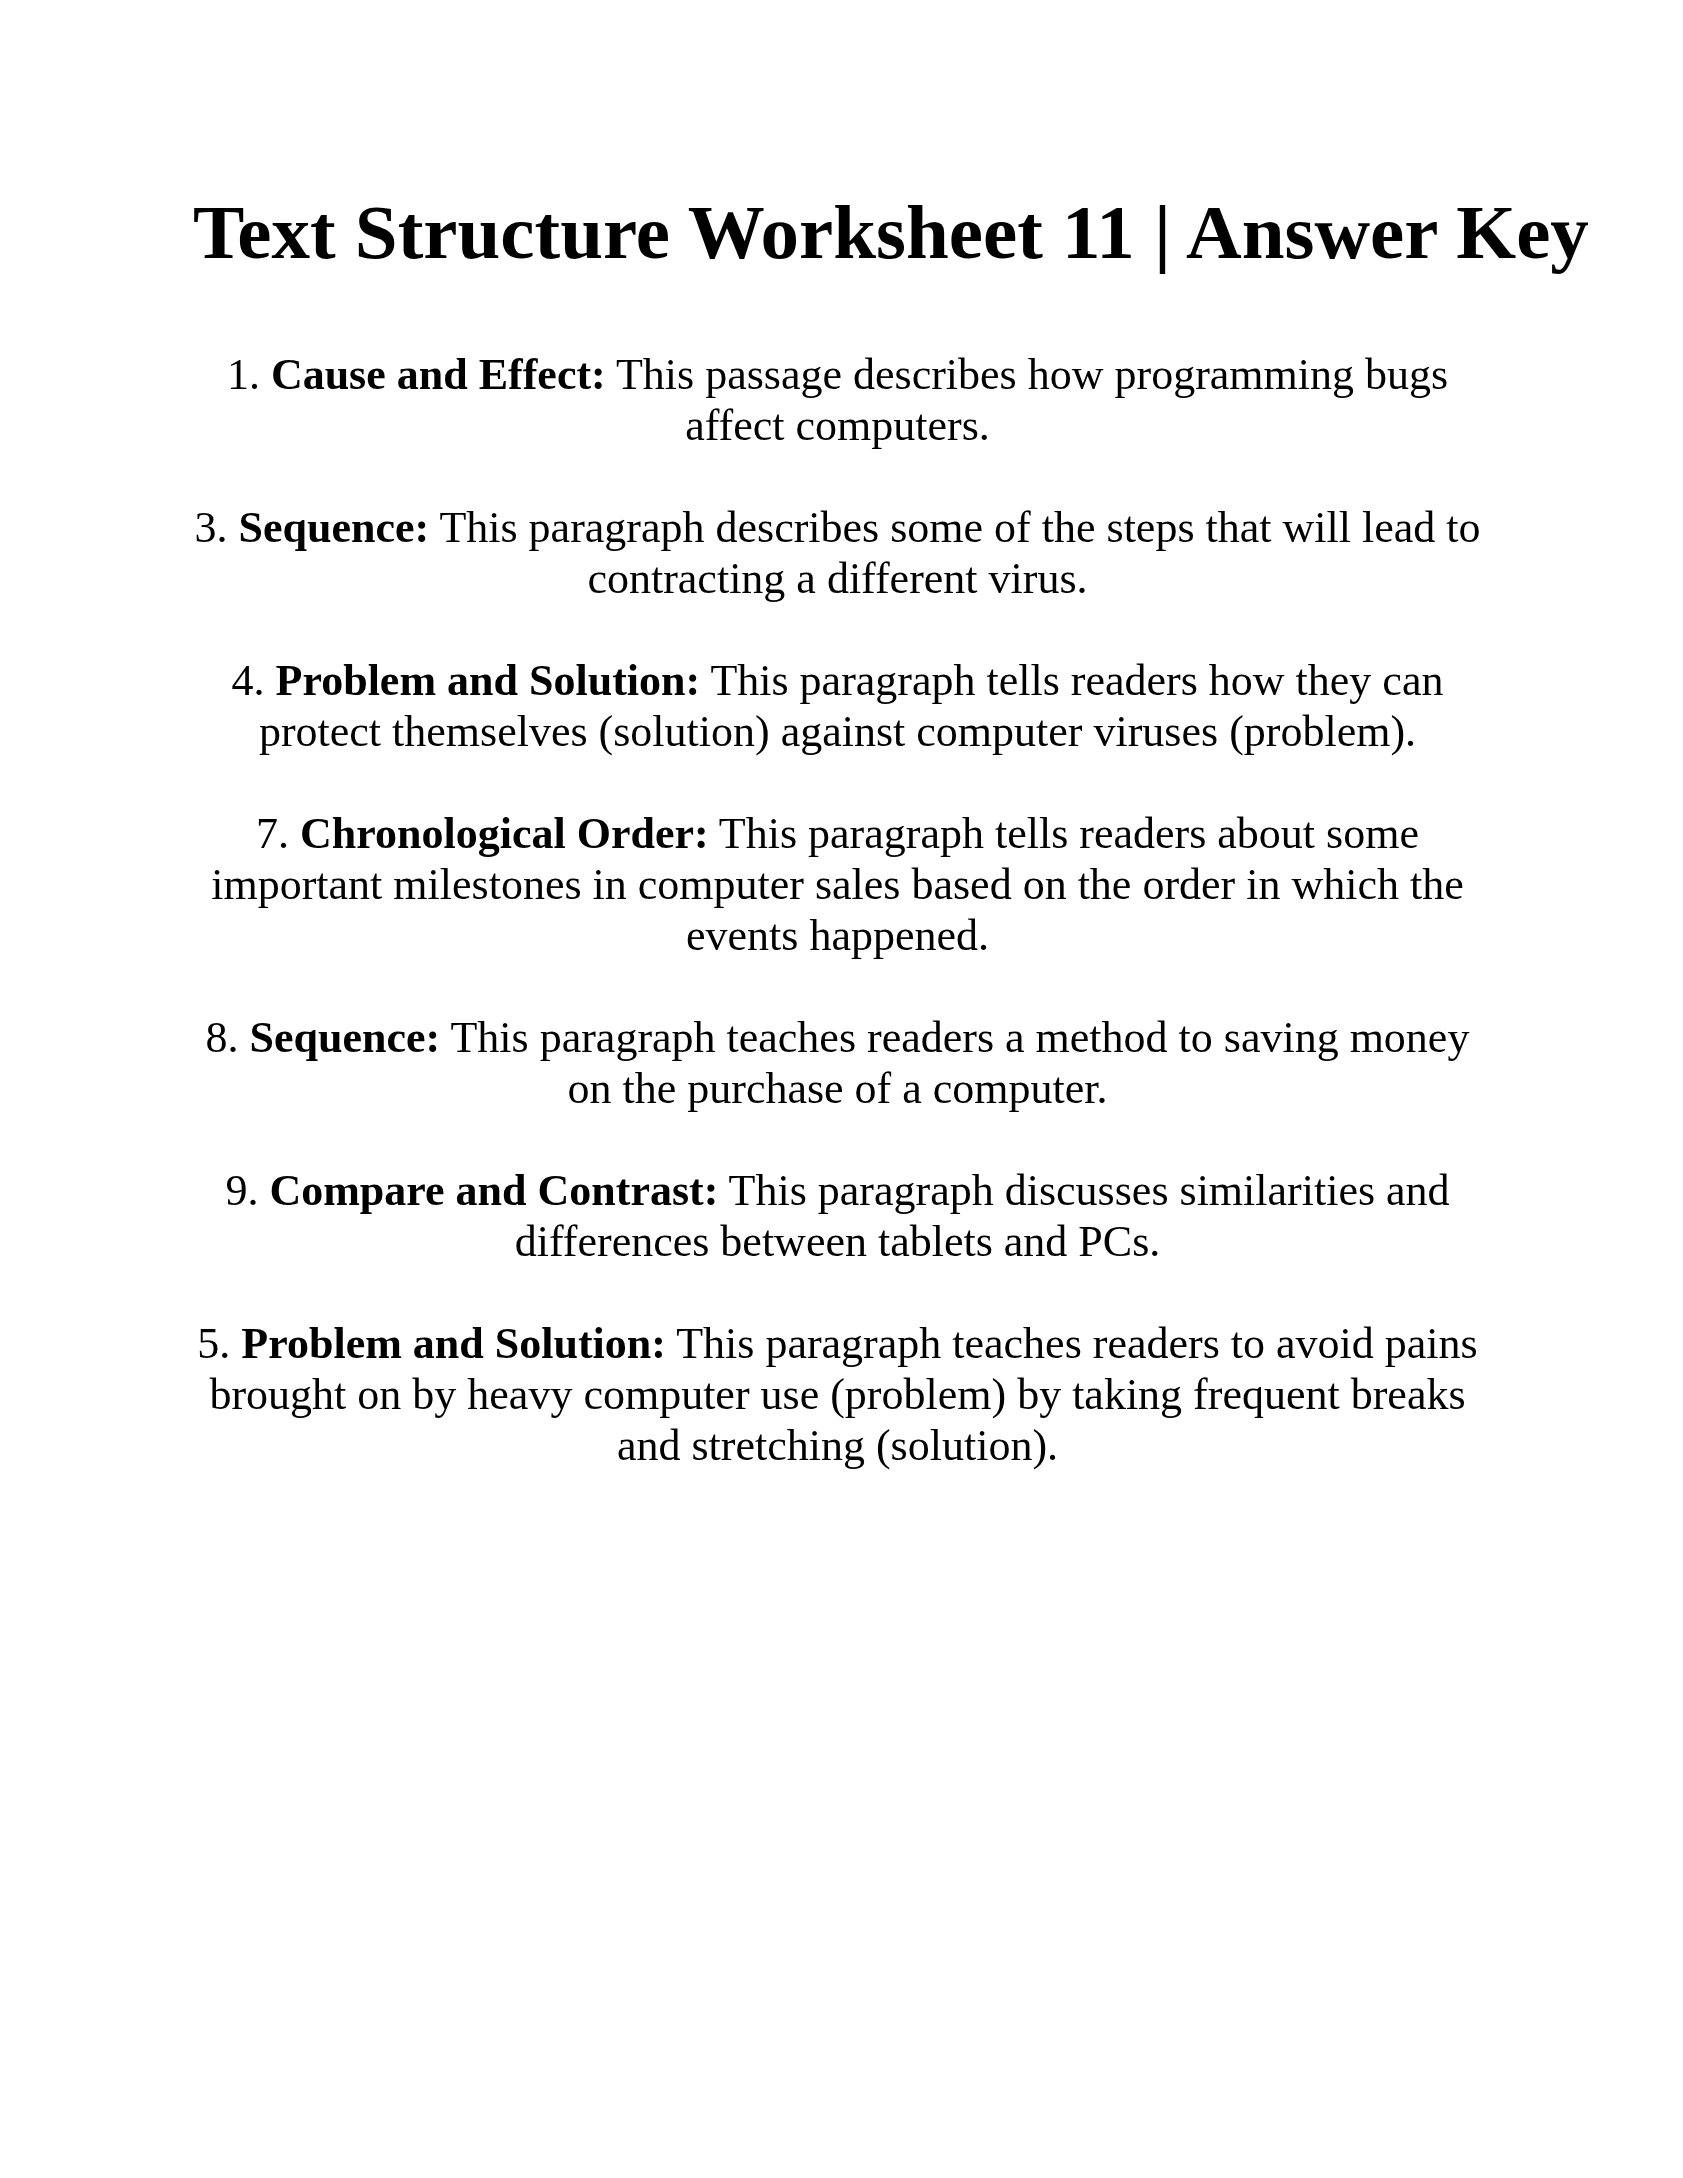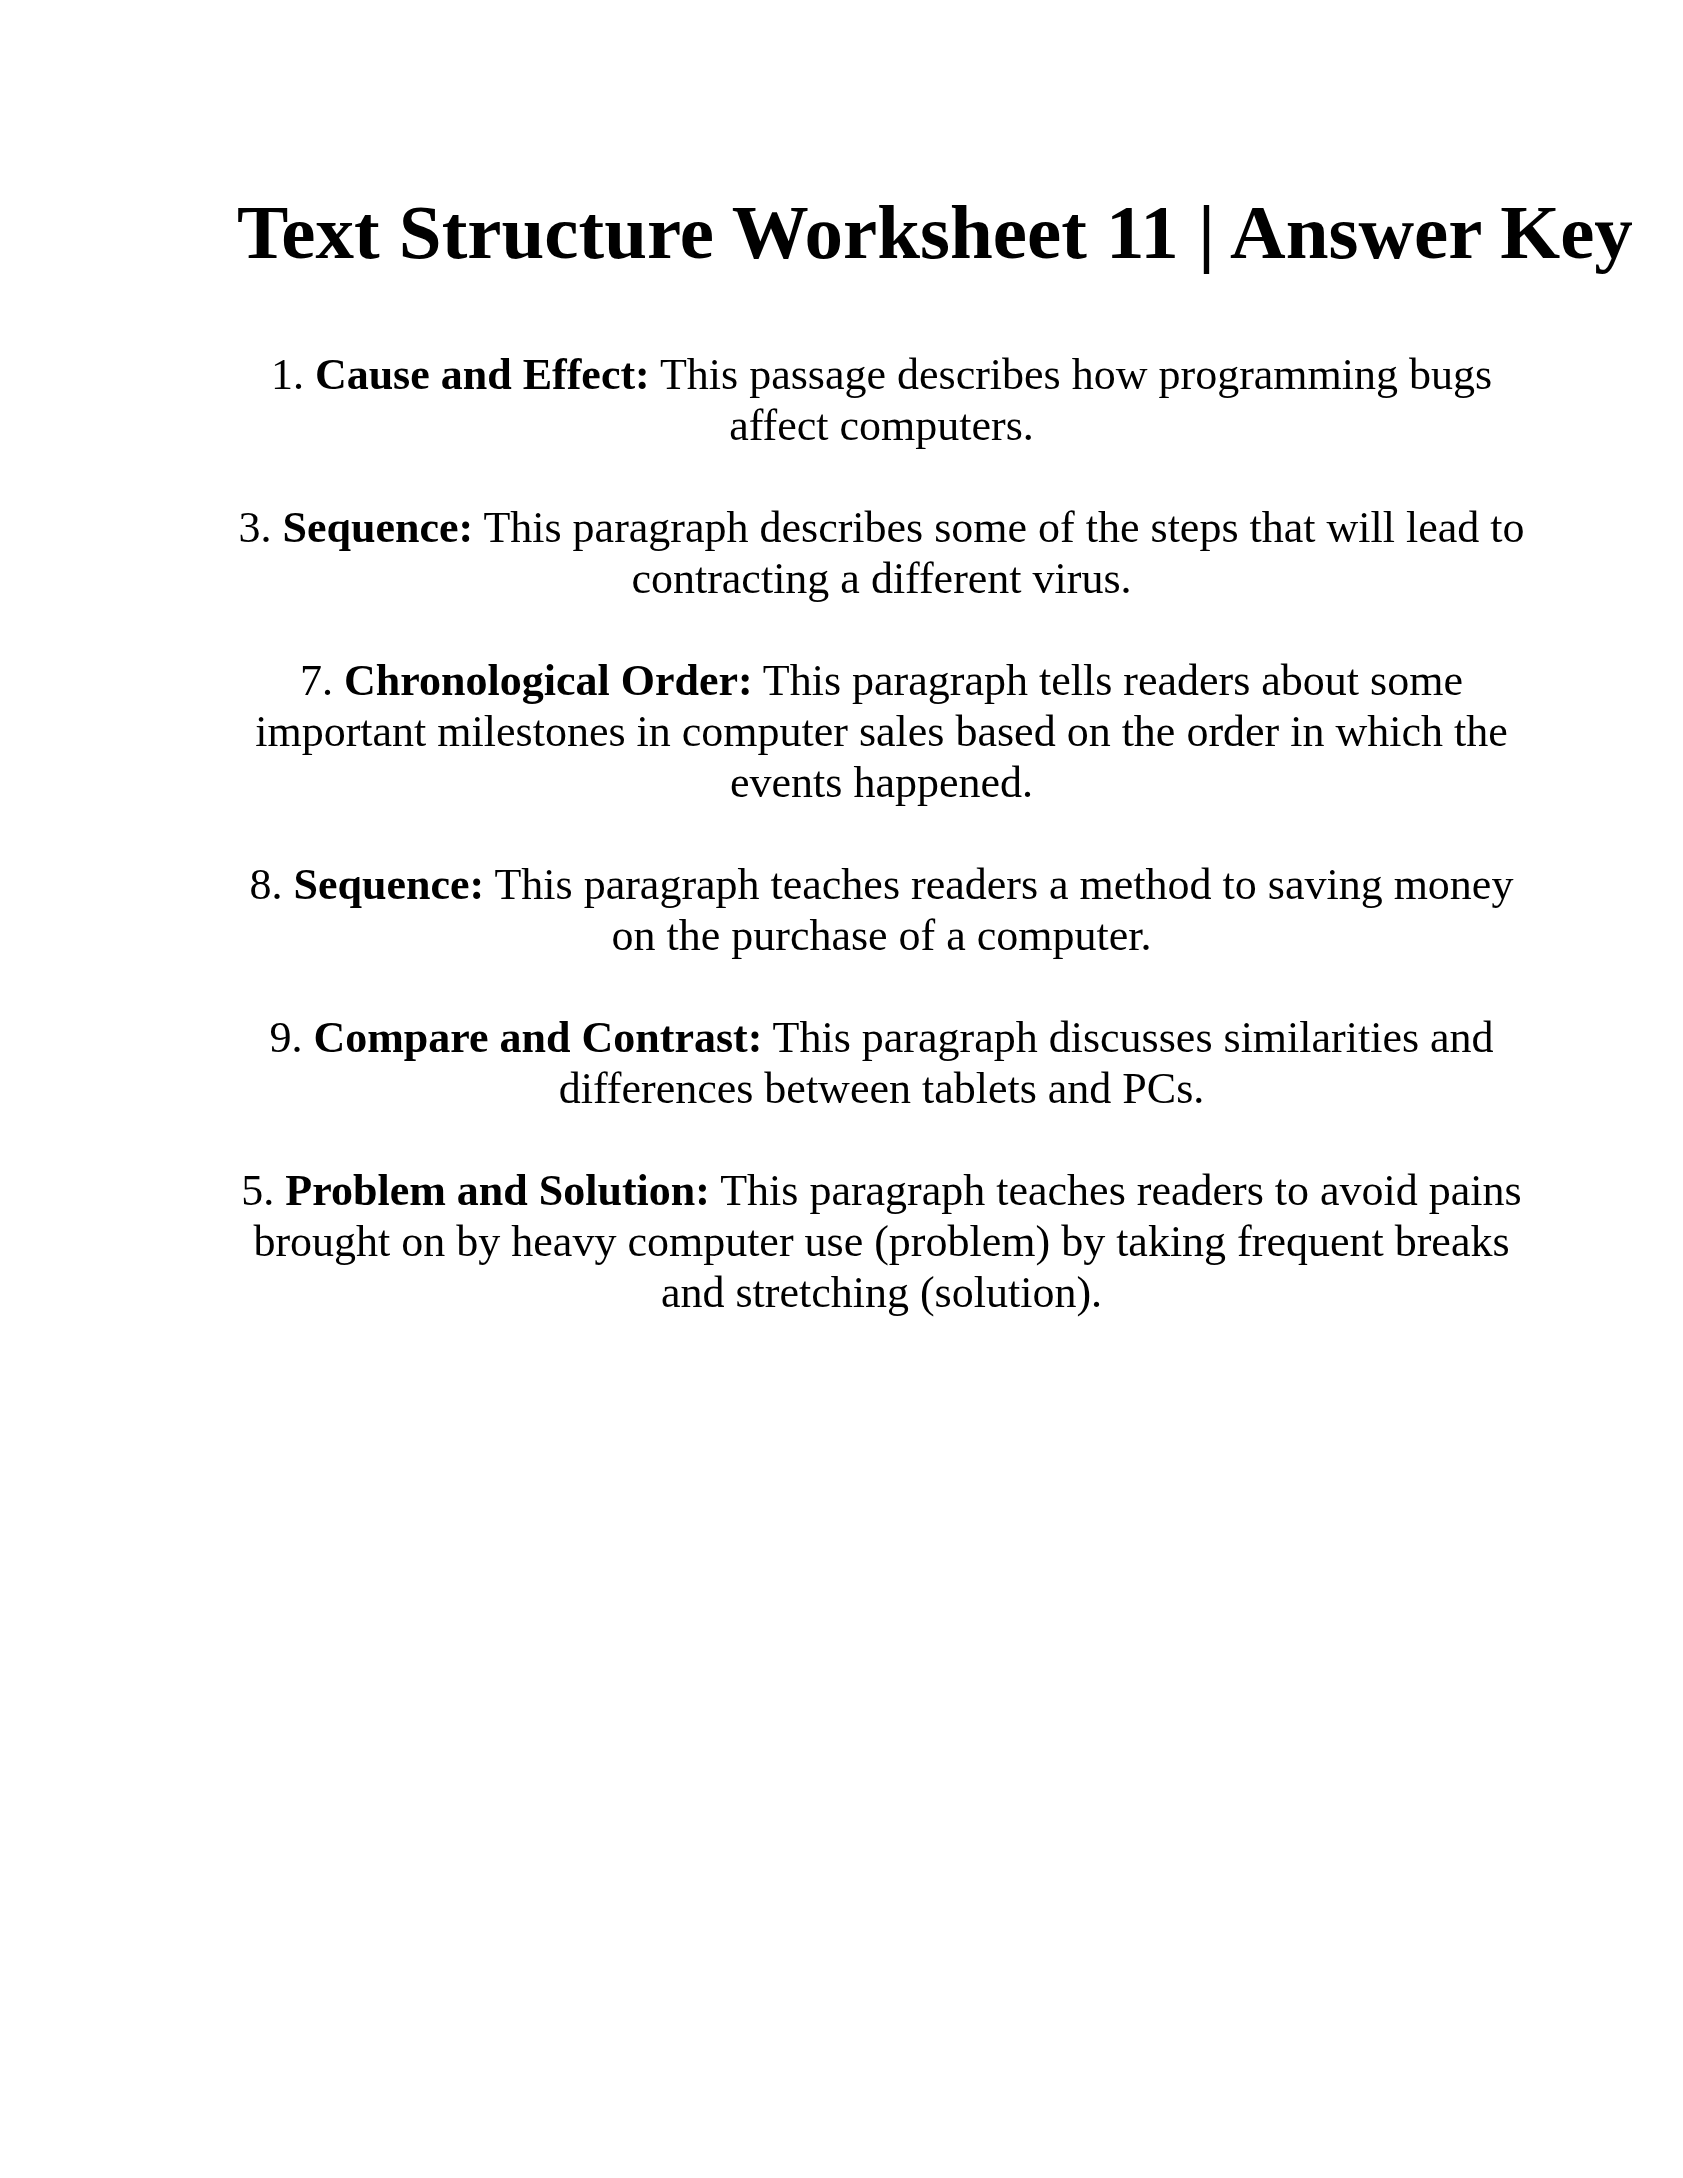--- a/index.html
+++ b/index.html
@@ -16,7 +16,6 @@
     font-family: "Liberation Serif", "DejaVu Serif", serif;
     overflow: hidden;
     box-sizing: border-box;
-    padding-left: 44px;
   }
   .content {
     padding: 188px 0 0 193px;

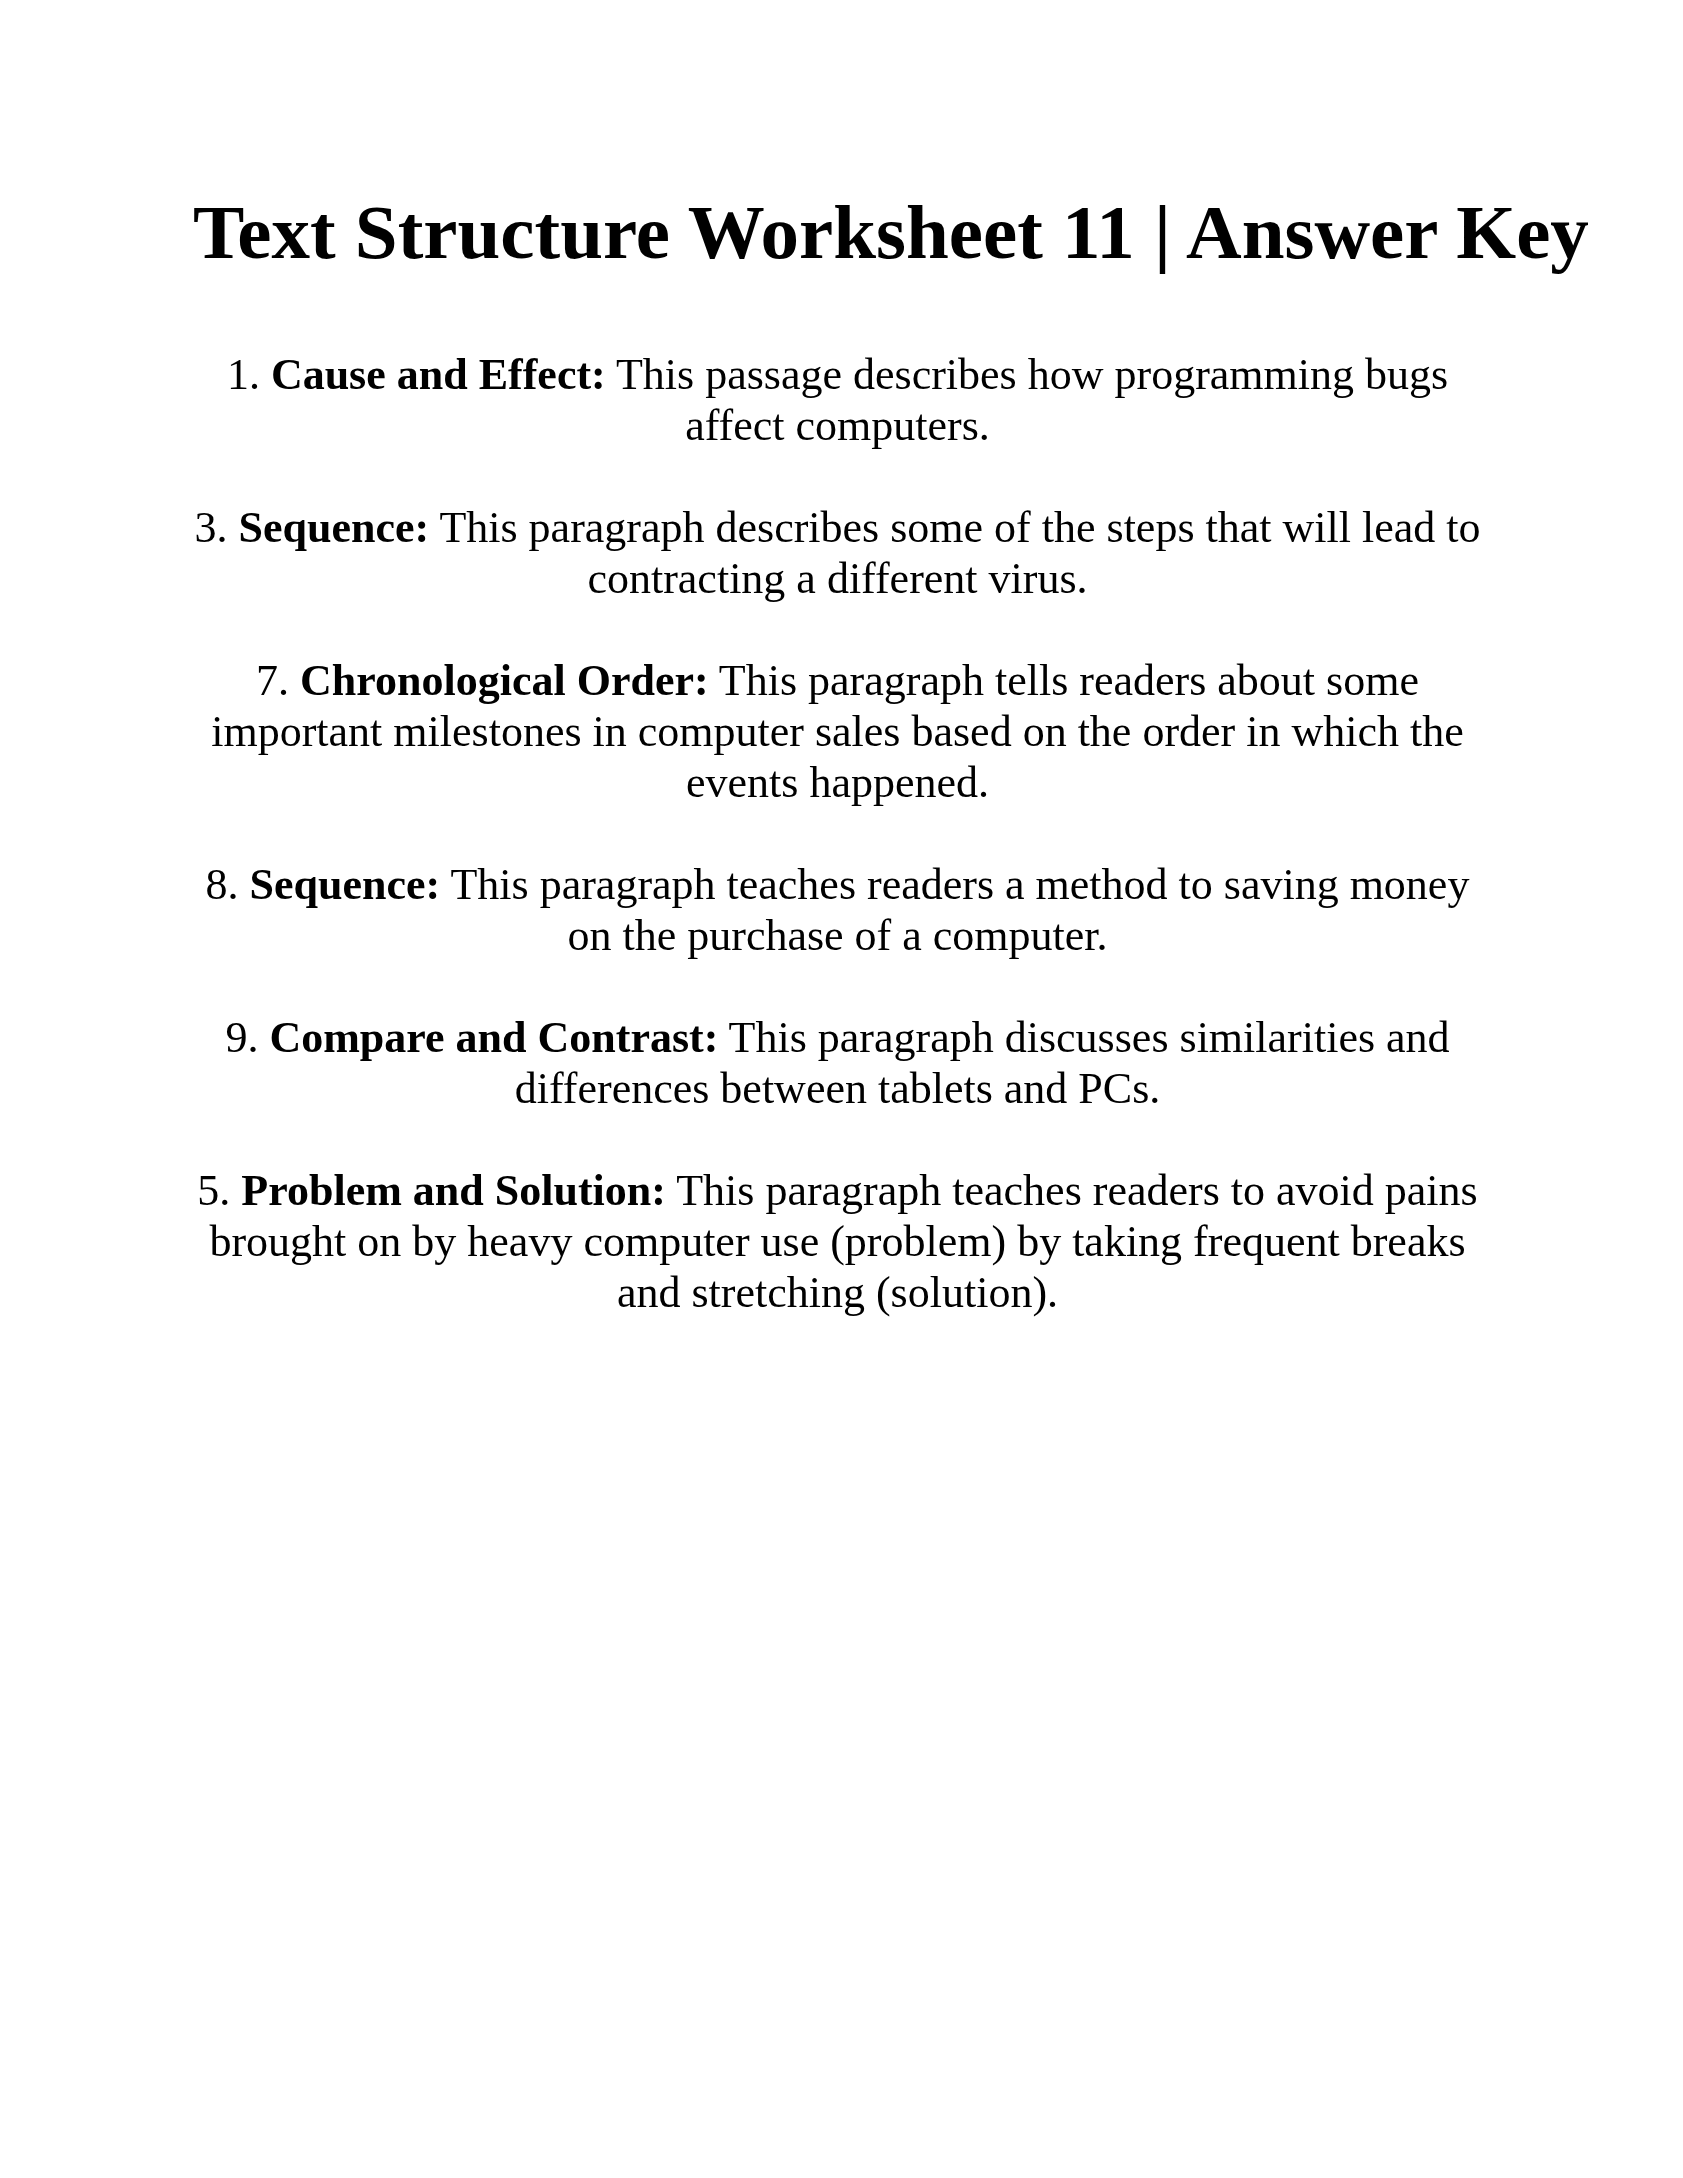--- a/index.html
+++ b/index.html
@@ -52,6 +52,7 @@
 
   <p class="item"><span class="num">3. </span><strong class="cat">Sequence:</strong><span class="desc"> This paragraph describes some of the steps that will lead to contracting a different virus.</span></p>
 
+  <p class="item"><span class="num">4. </span><strong class="cat">Problem and Solution:</strong><span class="desc"> This paragraph tells readers how they can protect themselves (solution) against computer viruses (problem).</span></p>
 
 
 

